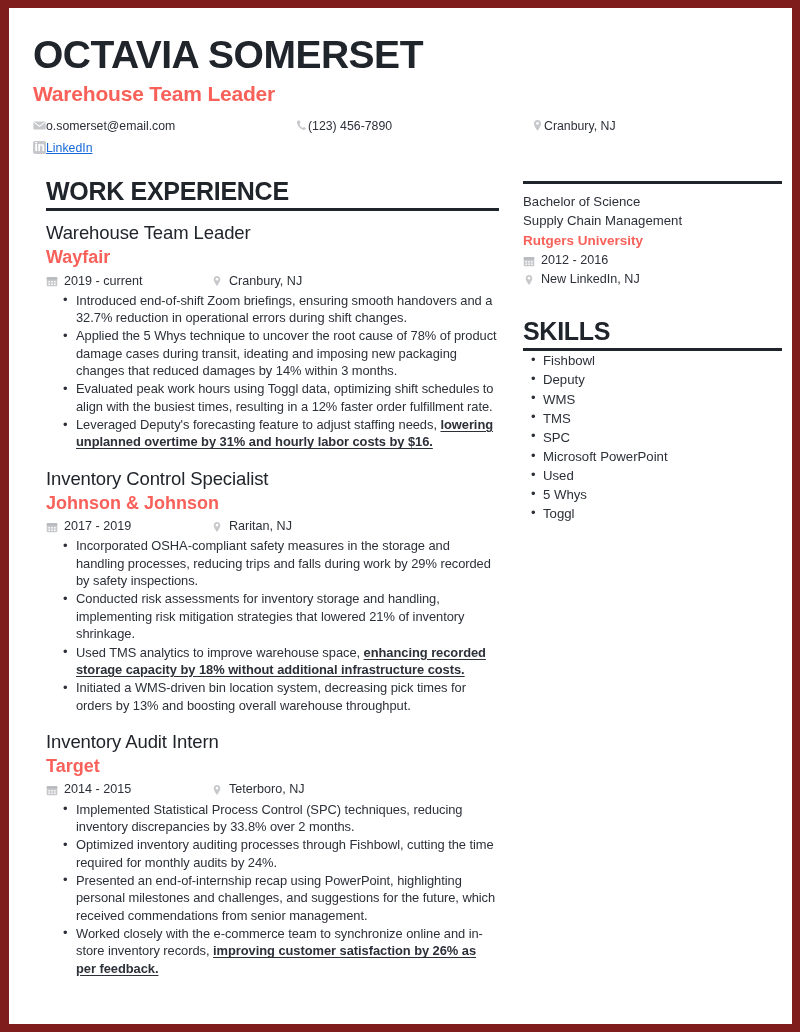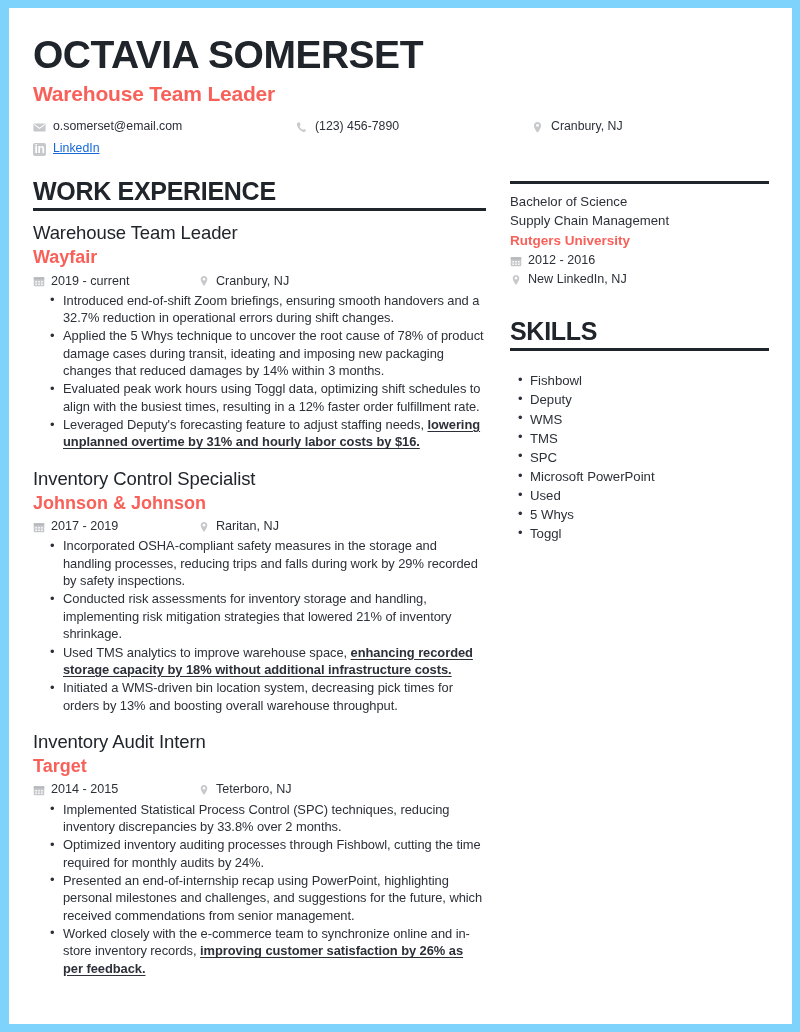--- a/index.html
+++ b/index.html
@@ -15,7 +15,7 @@
     position: relative;
     width: 800px;
     height: 1032px;
-    background: #7dd3fc;
+    background: #7f1d1d;
     padding: 8px 8px 8px 9px;
   }
 

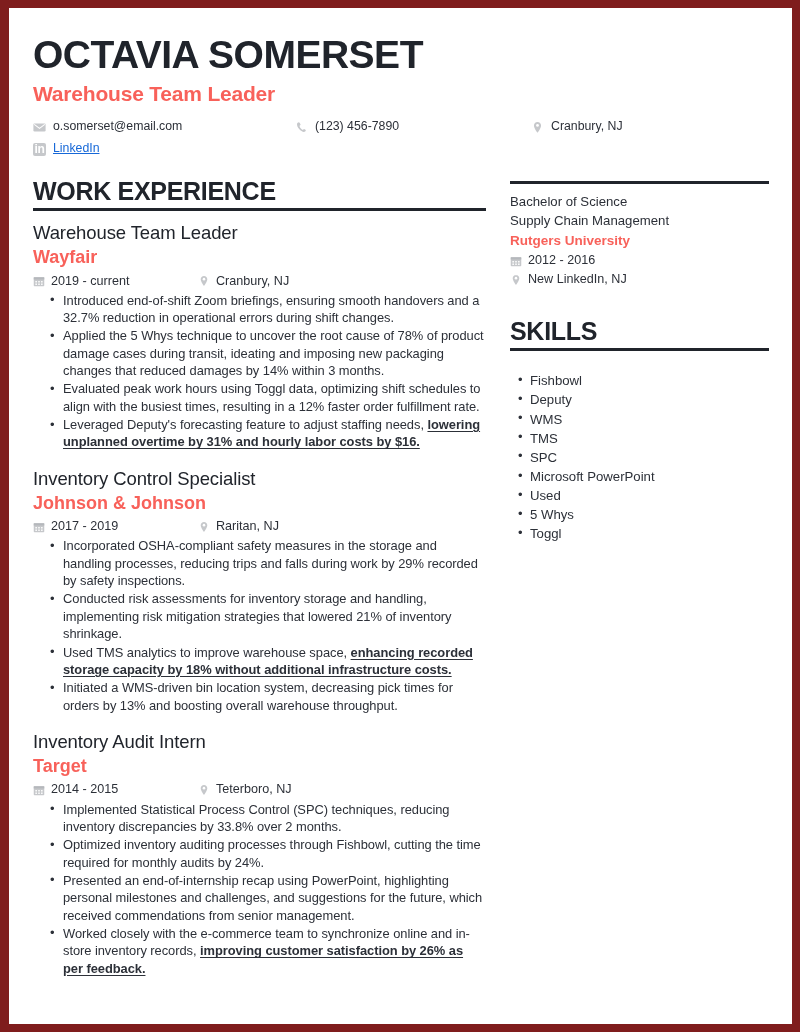--- a/index.html
+++ b/index.html
@@ -54,8 +54,7 @@
   }
   .contact-item {
     display: flex;
-    align-items: flex-end;
-    gap: 7px;
+    align-items: flex-start;
     font-size: 12.3px;
     color: #2c3038;
     line-height: 1.2;

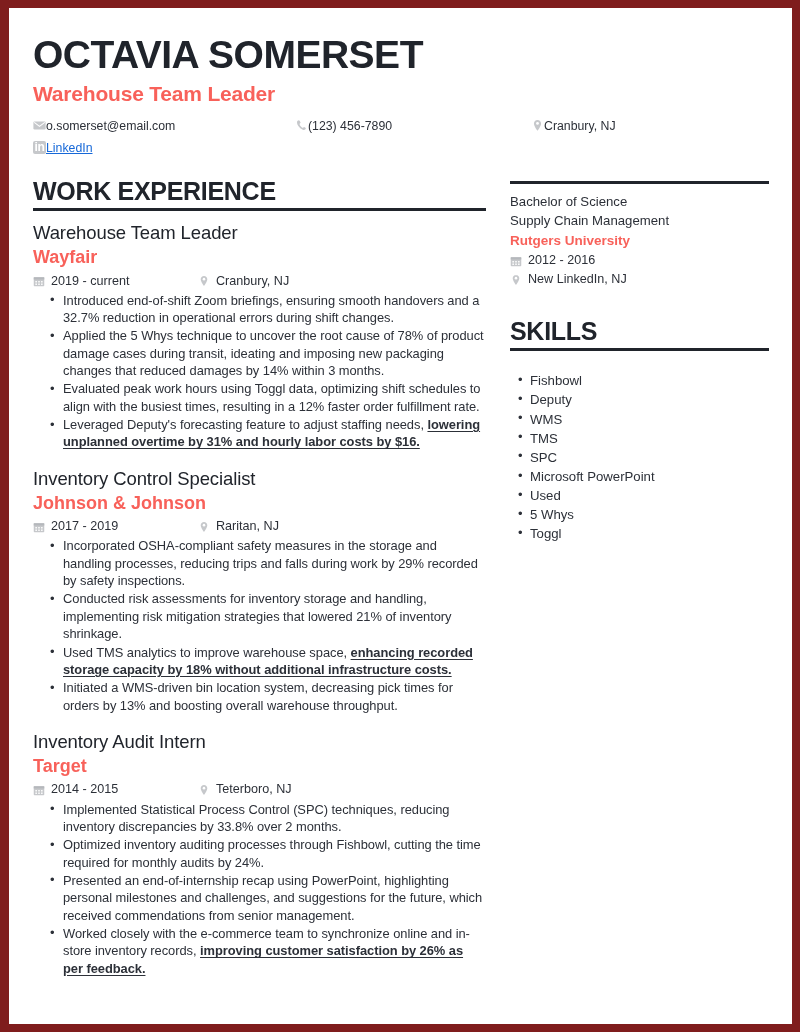--- a/index.html
+++ b/index.html
@@ -88,7 +88,7 @@
     margin-top: 22px;
     align-items: flex-start;
   }
-  .col-left  { width: 453px; flex: 0 0 453px; }
+  .col-left  { width: 453px; flex: 0 0 453px; margin-left: 13px; }
   .col-right { width: 259px; flex: 0 0 259px; margin-left: 24px; }
 
   .section-head {

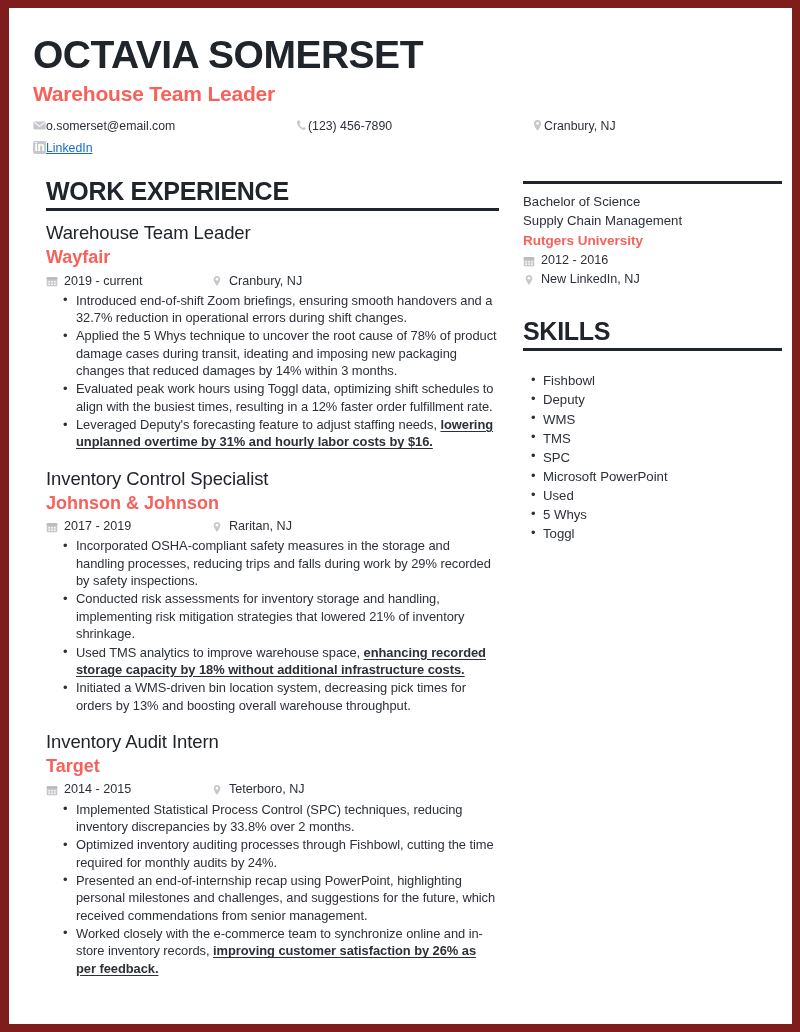--- a/index.html
+++ b/index.html
@@ -189,7 +189,7 @@
   
   .skills-head { margin-top: 30px; }
   ul.skills {
-    margin: 20px 0 0 0;
+    margin: 0 0 0 0;
     padding-left: 20px;
     list-style: none;
   }

